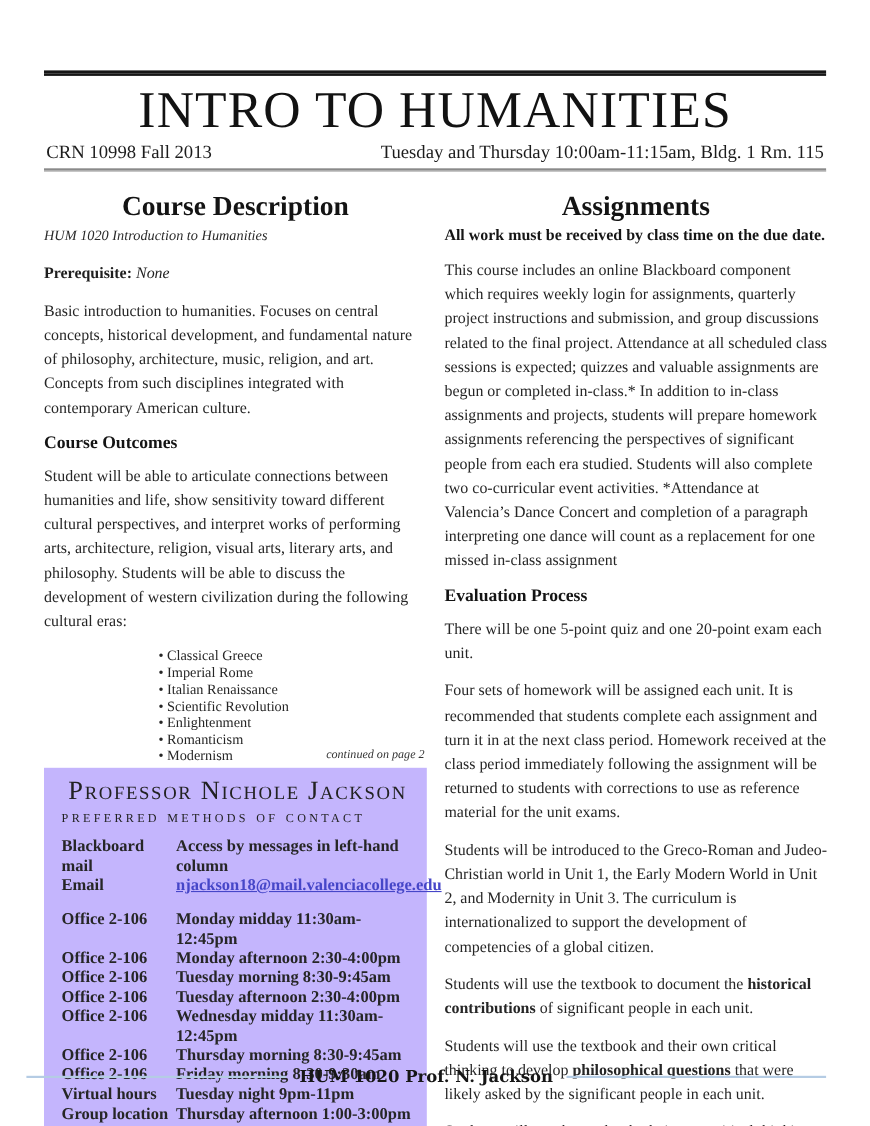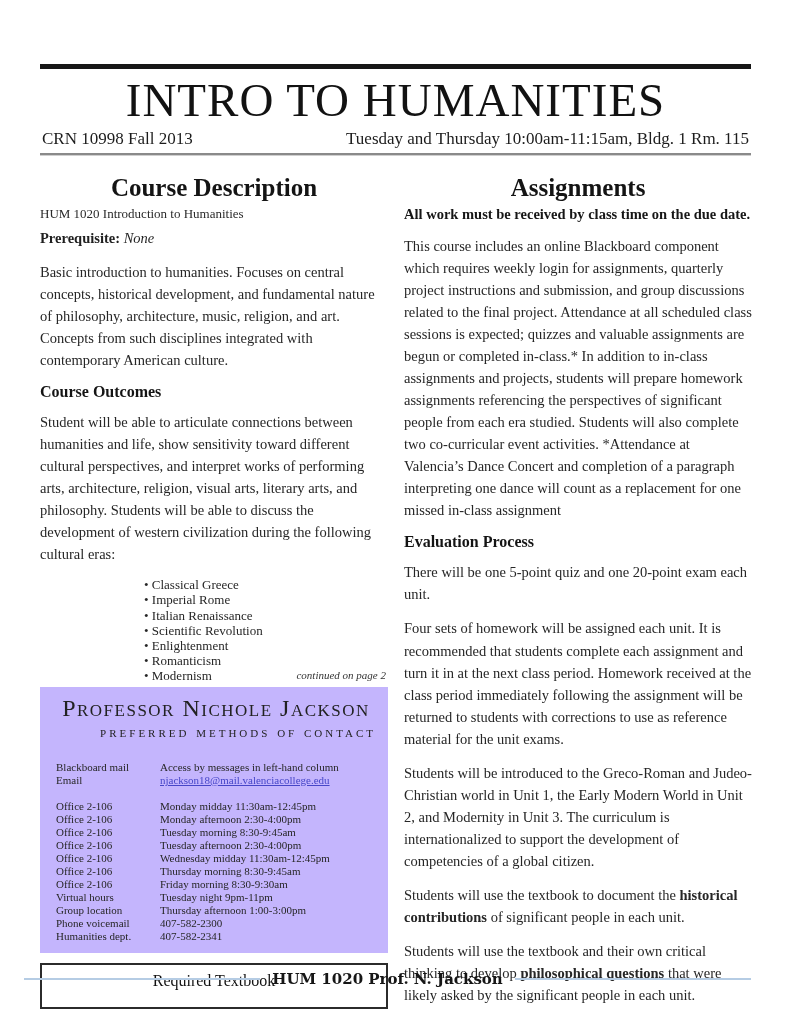--- a/index.html
+++ b/index.html
@@ -24,7 +24,7 @@
   .col { width:348px; flex:0 0 348px; }
 
   h1.section { font-size:25px; font-weight:bold; color:#141414; margin-bottom:4px;text-align:center; }
-  .ital-sub { font-size:13px; margin-bottom:8px; color:#2a2a2a; }
+  .ital-sub { font-style:italic; font-size:13px; margin-bottom:19px; color:#2a2a2a; }
   .prereq { font-size:14.5px; margin-bottom:14px; }
   .prereq b { font-weight:bold; }
   .prereq i { font-style:italic; }

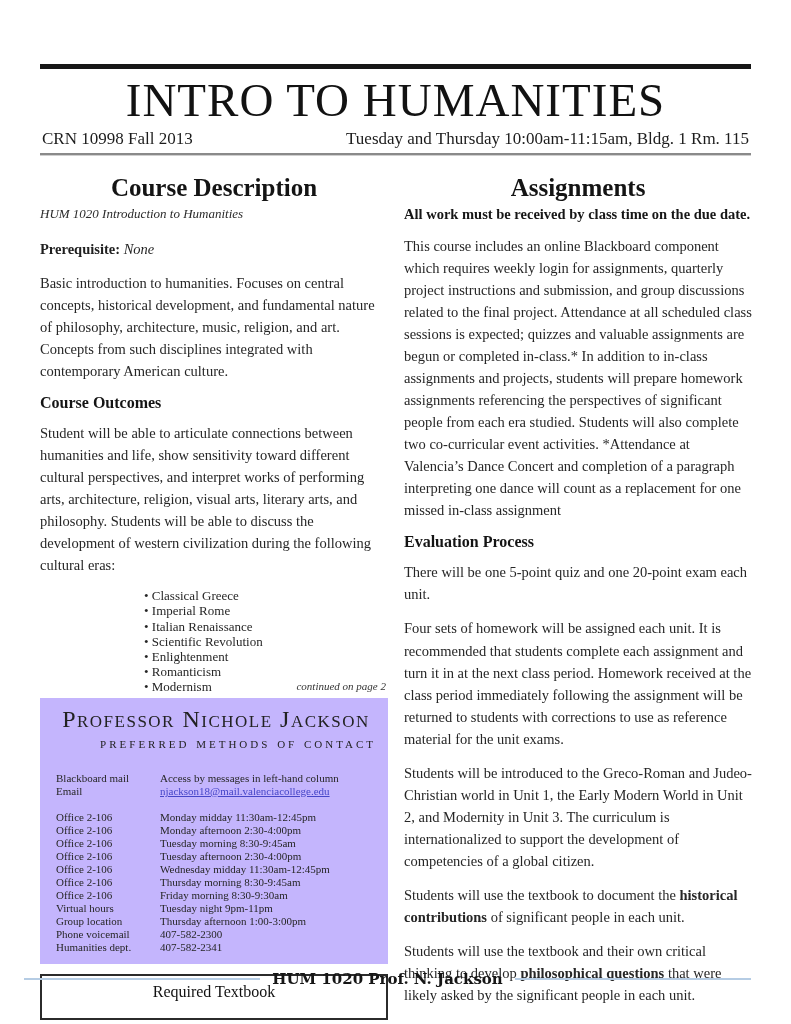--- a/index.html
+++ b/index.html
@@ -39,7 +39,7 @@
   
   .prof-box { background:#c4b5fd; padding:8px 12px 10px 16px; margin:2px 0 10px 0; }
   .prof-title { text-align:center; font-variant:small-caps; font-size:24px; letter-spacing:1.5px; color:#222; }
-  .prof-subtitle { text-align:right; font-variant:small-caps; font-size:15px; letter-spacing:3px; margin:2px 0 20px 0; color:#222; }
+  .prof-subtitle { text-align:left; font-variant:small-caps; font-size:15px; letter-spacing:3px; margin:2px 0 10px 0; color:#222; }
   .contact-row { display:flex; font-size:11px; line-height:1.18; color:#262626; }
   .contact-row .lbl { width:104px; flex:0 0 104px; }
   .hours-group { margin-top:13px; }

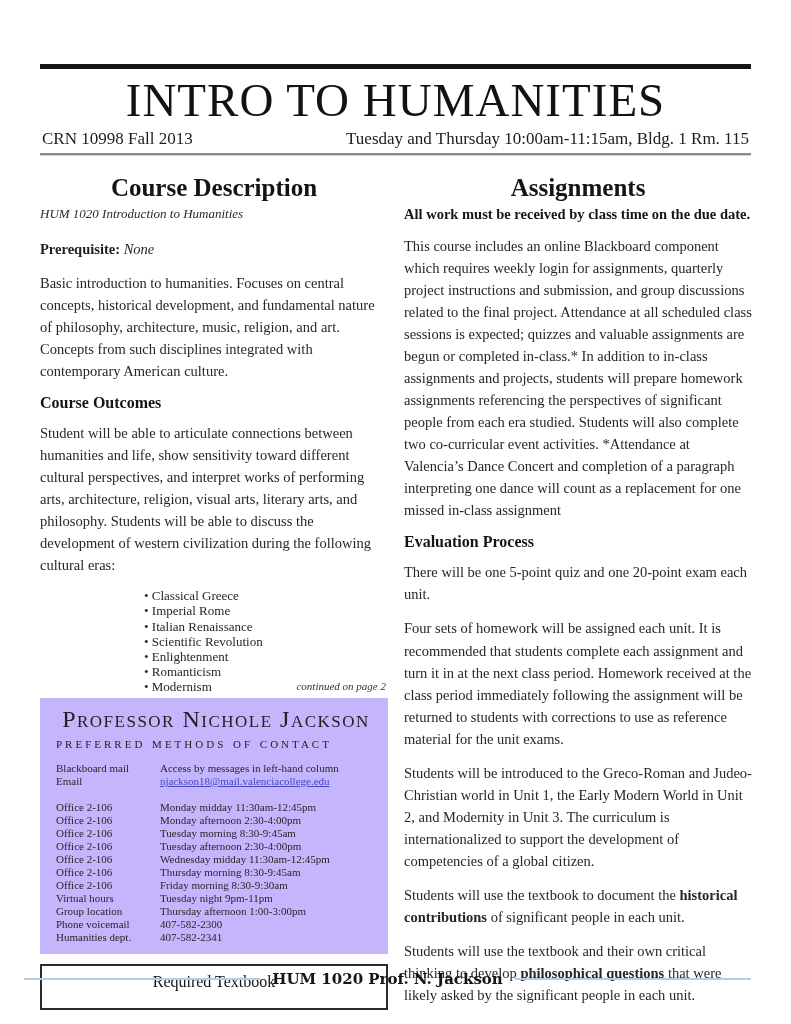--- a/index.html
+++ b/index.html
@@ -40,7 +40,7 @@
   .prof-box { background:#c4b5fd; padding:8px 12px 10px 16px; margin:2px 0 10px 0; }
   .prof-title { text-align:center; font-variant:small-caps; font-size:24px; letter-spacing:1.5px; color:#222; }
   .prof-subtitle { text-align:left; font-variant:small-caps; font-size:15px; letter-spacing:3px; margin:2px 0 10px 0; color:#222; }
-  .contact-row { display:flex; font-size:11px; line-height:1.18; color:#262626; }
+  .contact-row { display:flex; font-size:15px; line-height:1.18; color:#262626;font-weight:bold; }
   .contact-row .lbl { width:104px; flex:0 0 104px; }
   .hours-group { margin-top:13px; }
   a.email-link { color:#4646c8; text-decoration:underline; }

